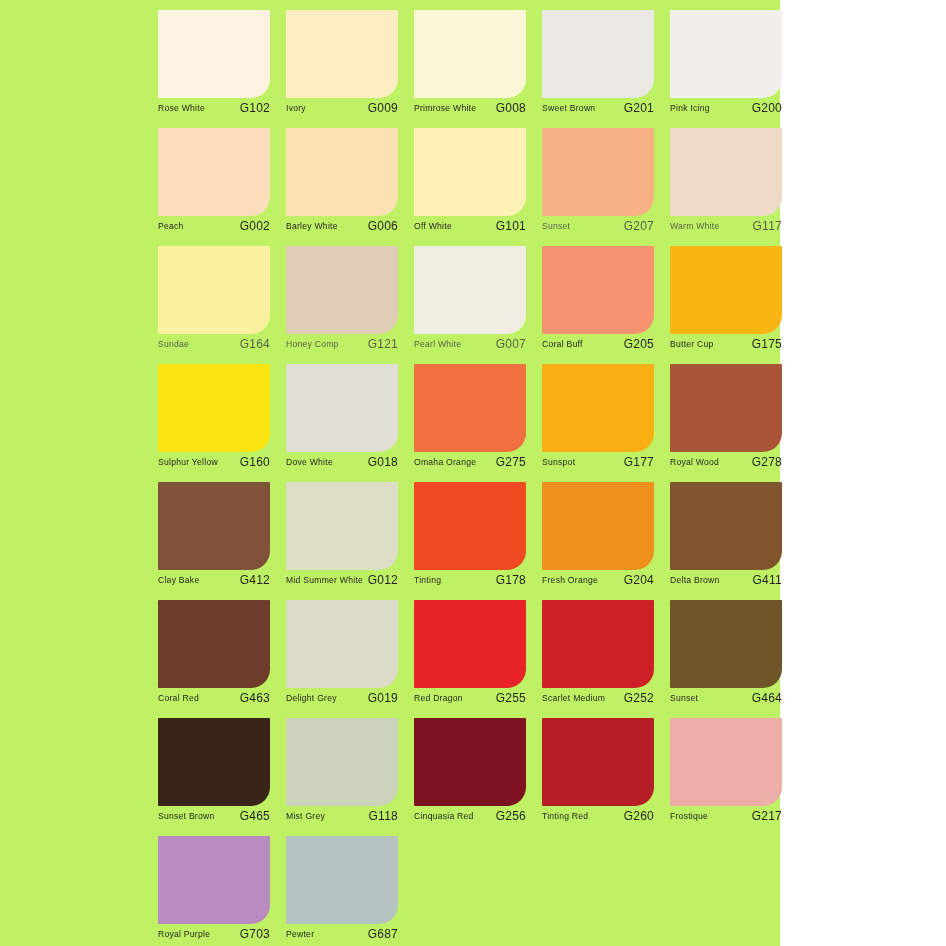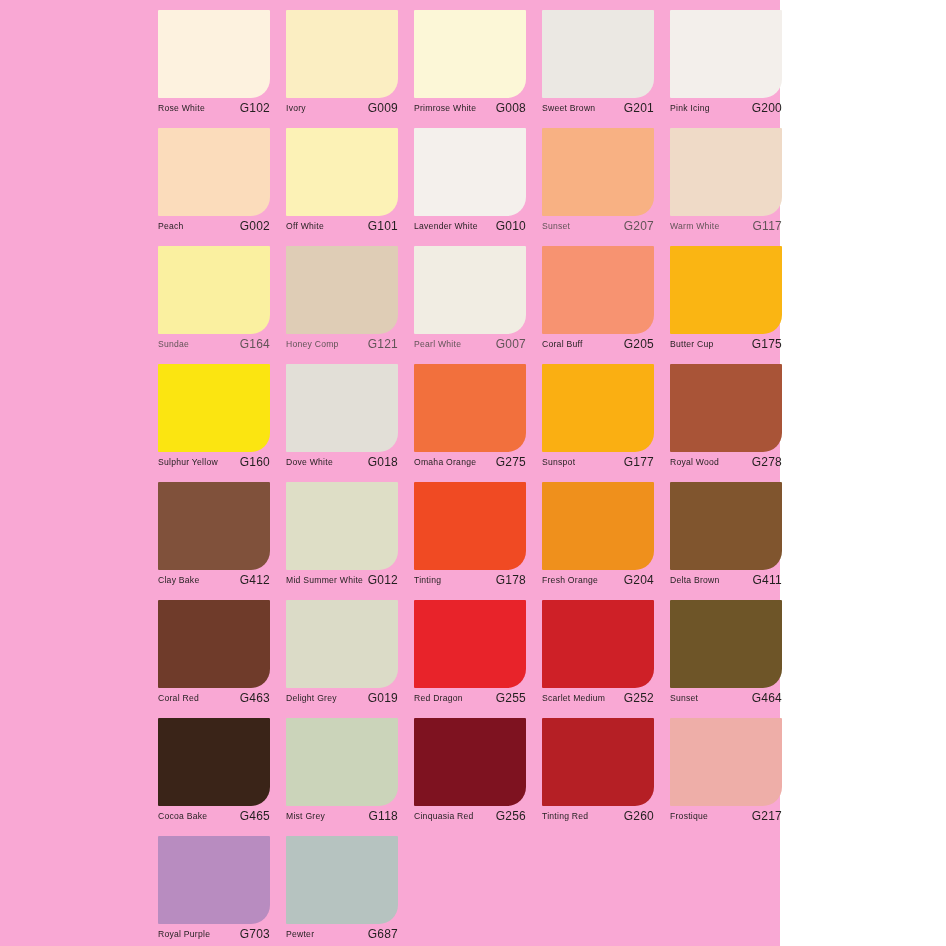--- a/index.html
+++ b/index.html
@@ -20,7 +20,7 @@
     position: relative;
     width: 780px;
     height: 946px;
-    background: #f9a8d4;
+    background: #bef264;
   }
 
   .swatch-grid {

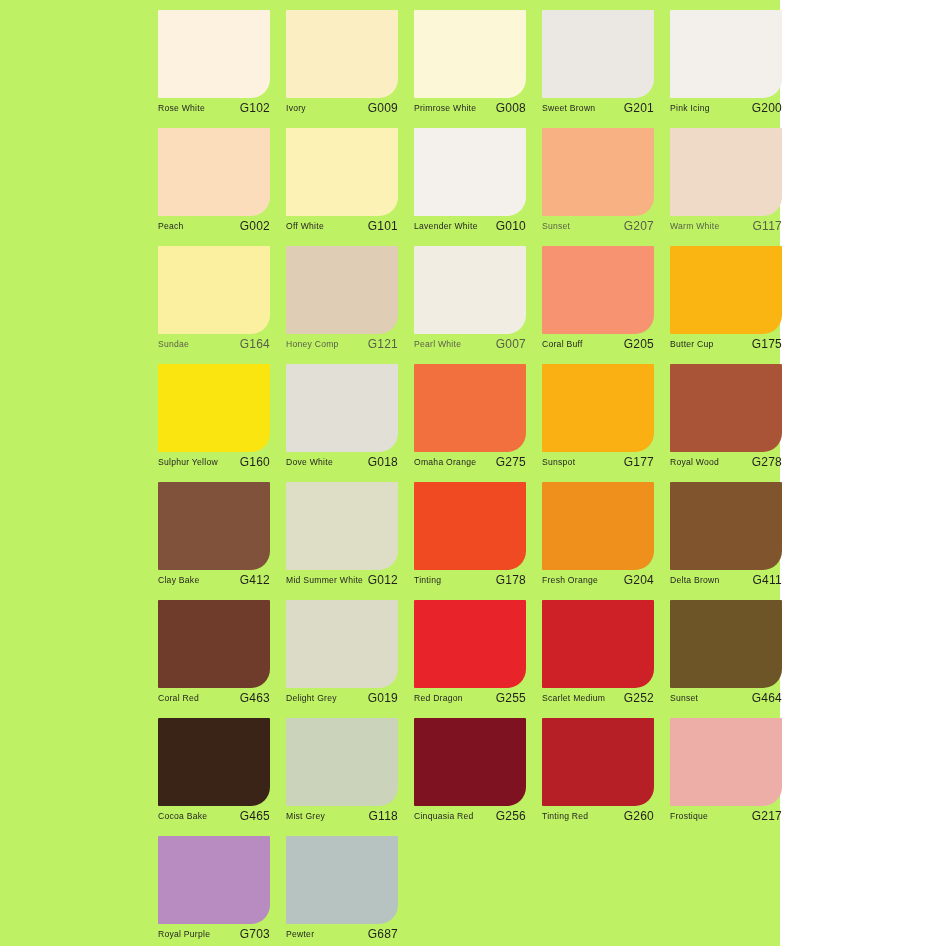--- a/index.html
+++ b/index.html
@@ -137,6 +137,13 @@
         </div>
       </div>
       <div class="swatch-cell">
+        <div class="swatch-chip" title="Barley White" style="background: rgb(252, 226, 178);"></div>
+        <div class="swatch-label-row">
+          <span class="swatch-name">Barley White</span>
+          <span class="swatch-code">G006</span>
+        </div>
+      </div>
+      <div class="swatch-cell">
         <div class="swatch-chip" title="Off White" style="background: rgb(252, 242, 182);"></div>
         <div class="swatch-label-row">
           <span class="swatch-name">Off White</span>

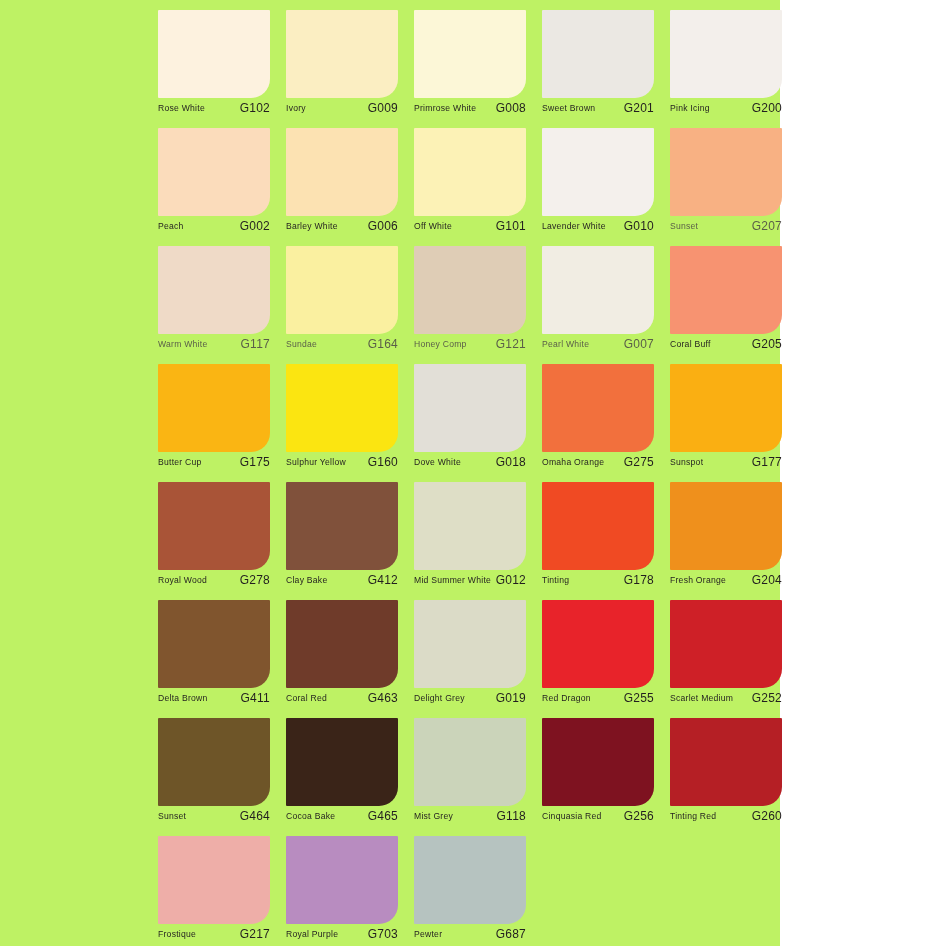--- a/index.html
+++ b/index.html
@@ -150,13 +150,6 @@
           <span class="swatch-code">G101</span>
         </div>
       </div>
-      <div class="swatch-cell">
-        <div class="swatch-chip" title="Lavender White" style="background: rgb(244, 240, 236);"></div>
-        <div class="swatch-label-row">
-          <span class="swatch-name">Lavender White</span>
-          <span class="swatch-code">G010</span>
-        </div>
-      </div>
       <div class="swatch-cell row-faded">
         <div class="swatch-chip" title="Sunset" style="background: rgb(248, 177, 131);"></div>
         <div class="swatch-label-row">

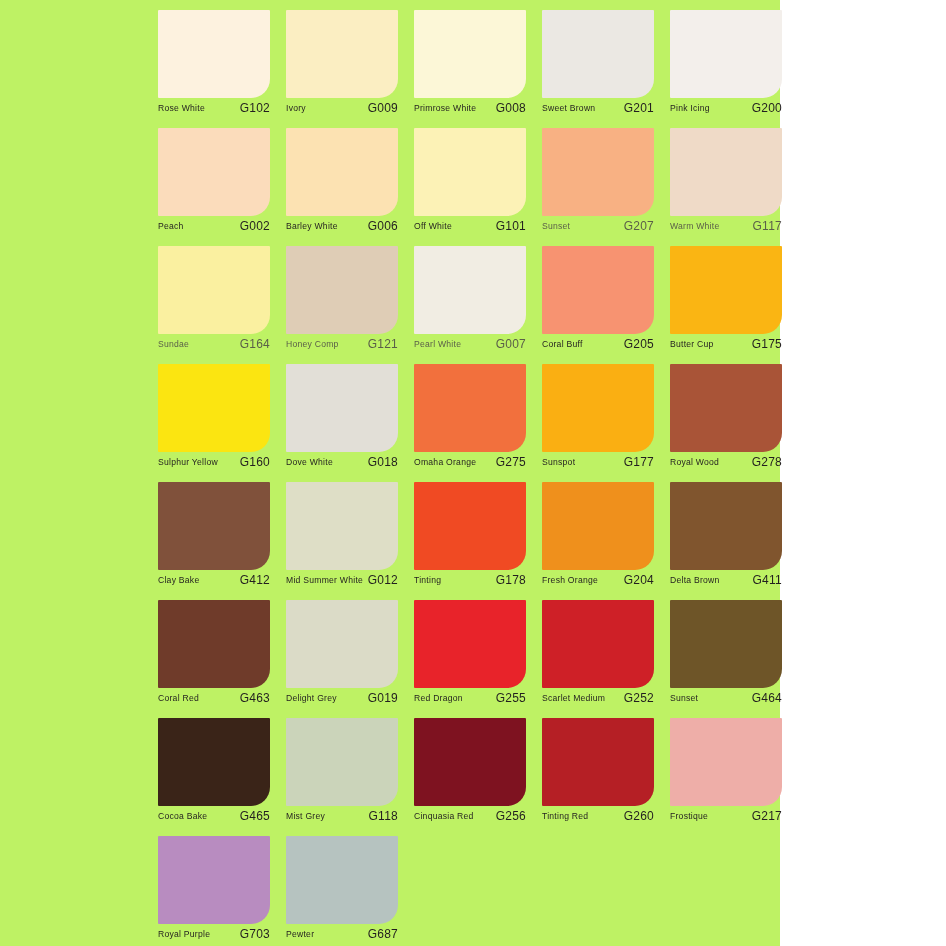--- a/index.html
+++ b/index.html
@@ -307,7 +307,7 @@
       <div class="swatch-cell">
         <div class="swatch-chip" title="Cocoa Brown" style="background: rgb(58, 36, 24);"></div>
         <div class="swatch-label-row">
-          <span class="swatch-name">Cocoa Bake</span>
+          <span class="swatch-name">Sunset Brown</span>
           <span class="swatch-code">G465</span>
         </div>
       </div>

